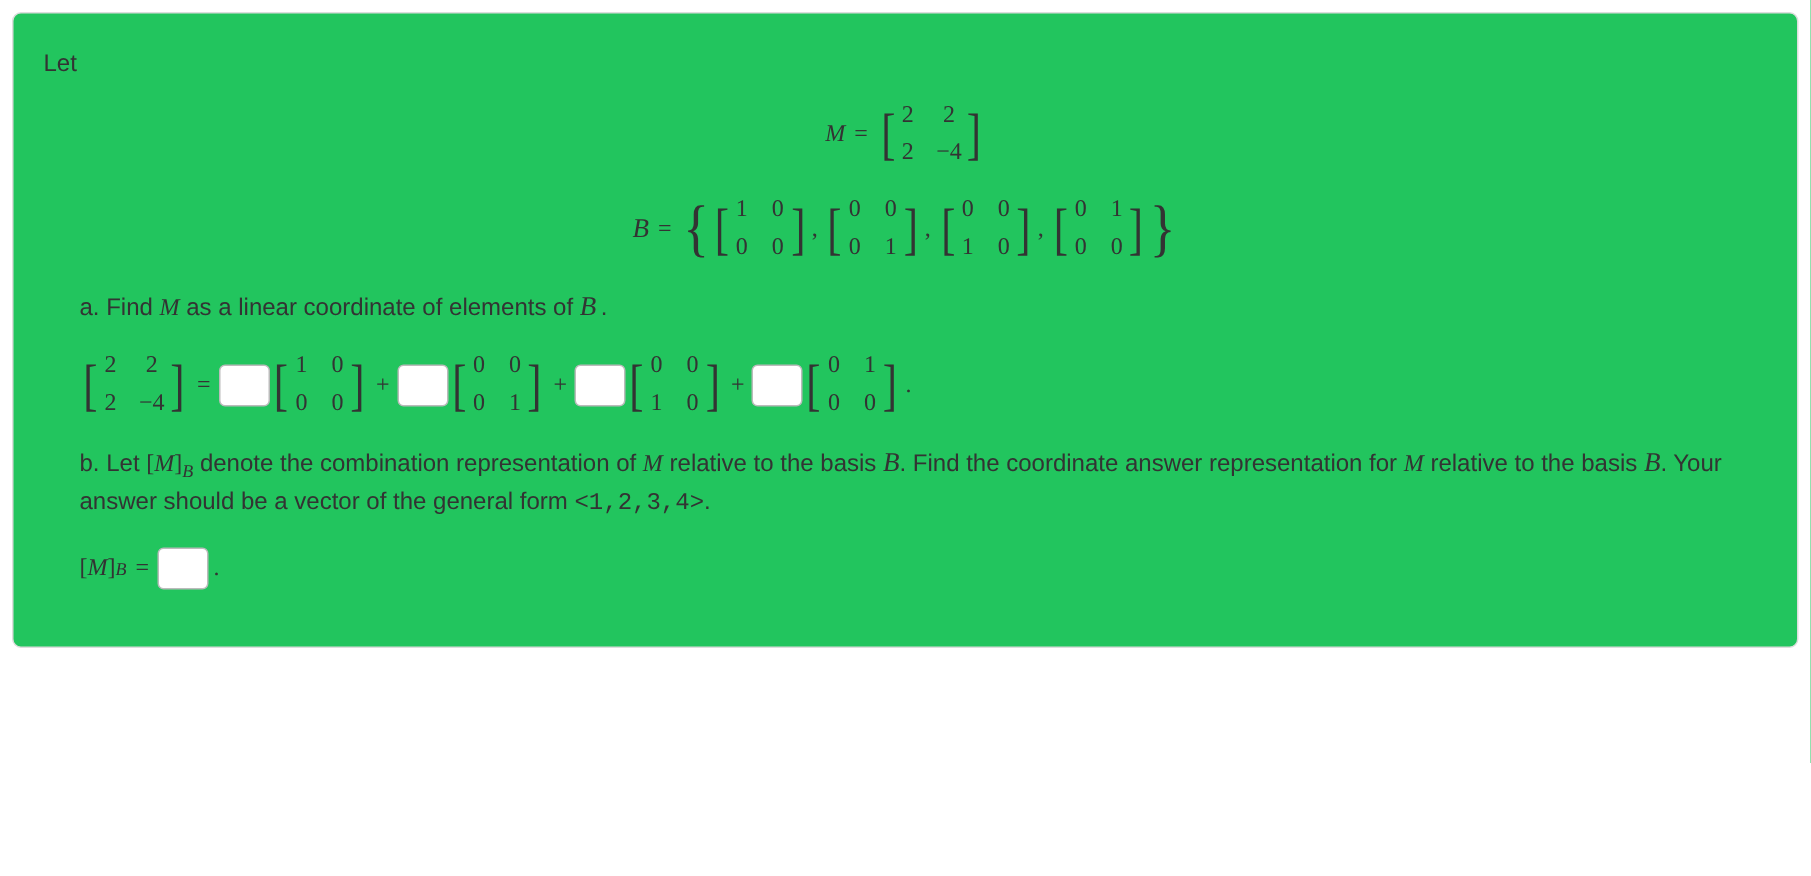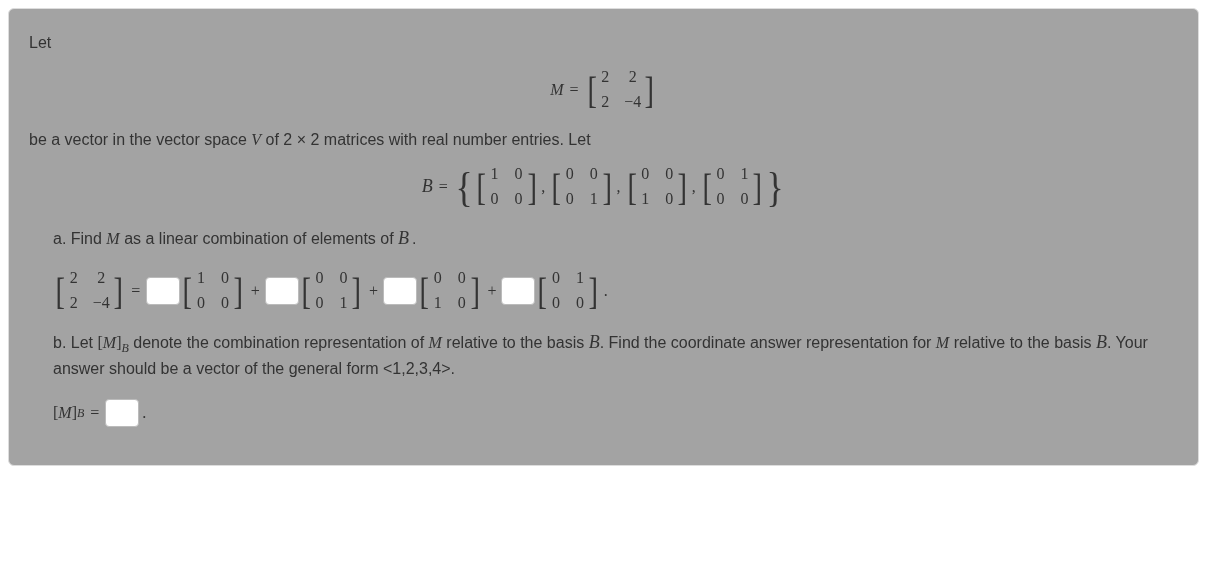--- a/index.html
+++ b/index.html
@@ -17,7 +17,7 @@
     border-radius: 6px;
     padding: 18px 20px 24px 20px;
     margin: 8px;
-    background: #a3a3a3;
+    background: #22c55e;
     line-height: 1.5;
   }
   .line { margin: 4px 0; }

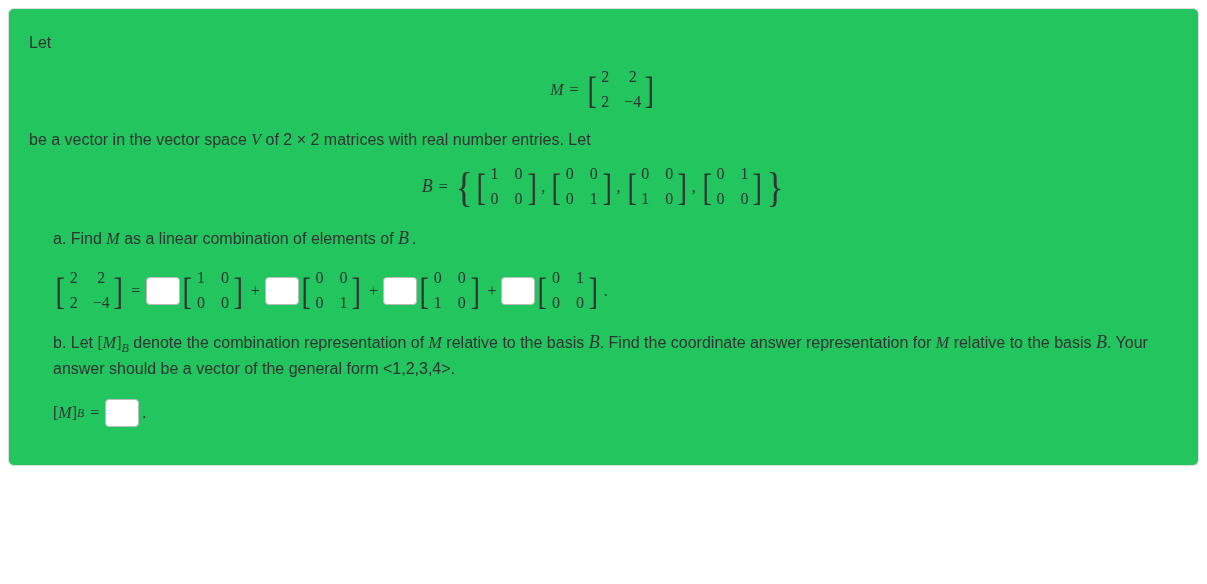--- a/index.html
+++ b/index.html
@@ -102,9 +102,6 @@
     </span>
   </div>
 
-  <div class="line">
-    <span>be a vector in the vector space </span><span class="mi">V</span><span> of 2 × 2 matrices with real number entries. Let</span>
-  </div>
 
   <div class="center">
     <span class="mrow">

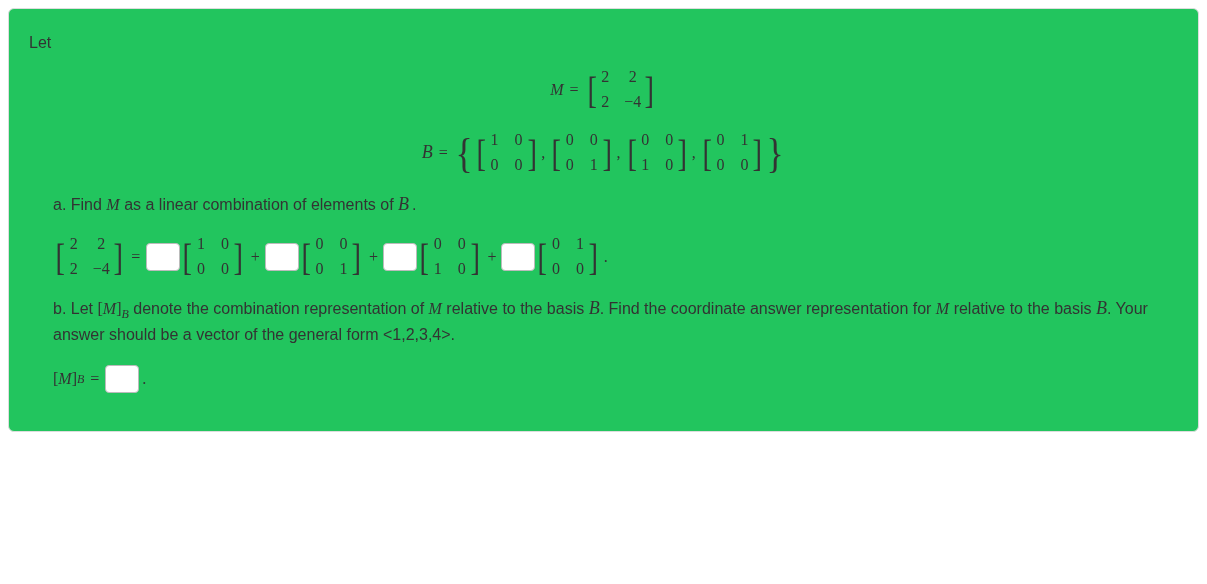--- a/index.html
+++ b/index.html
@@ -162,7 +162,7 @@
 
 
   <div class="sub">
-    <span>a. Find </span><span class="mi">M</span><span> as a linear combination of elements of </span><span class="cal">B</span><span class="period">.</span>
+    <span>a. Find </span><span class="mi">M</span><span> as a linear coordinate of elements of </span><span class="cal">B</span><span class="period">.</span>
   </div>
 
   <div class="eq-line">

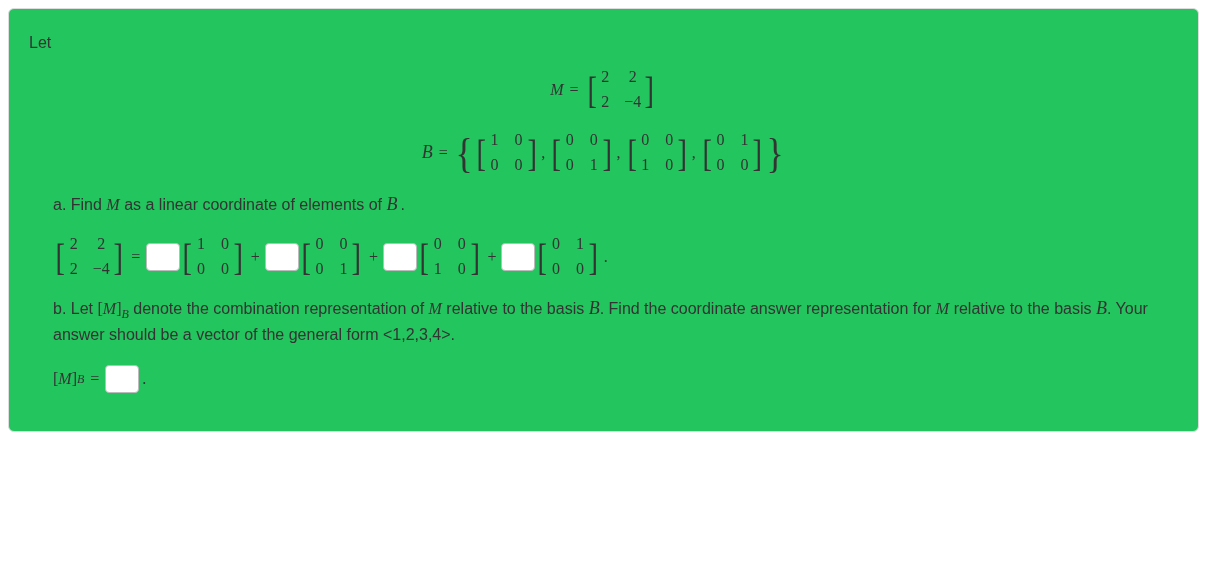--- a/index.html
+++ b/index.html
@@ -72,7 +72,7 @@
     background: #fff;
   }
   .sub-script { font-size: 12px; vertical-align: sub; }
-  .mono { font-family: Liberation Sans, sans-serif; }
+  .mono { font-family: Liberation Mono, monospace; }
   .period { margin-left: 3px; }
   .eq-line { display: flex; align-items: center; flex-wrap: nowrap; padding-left: 24px; margin: 14px 0; }
 </style>

